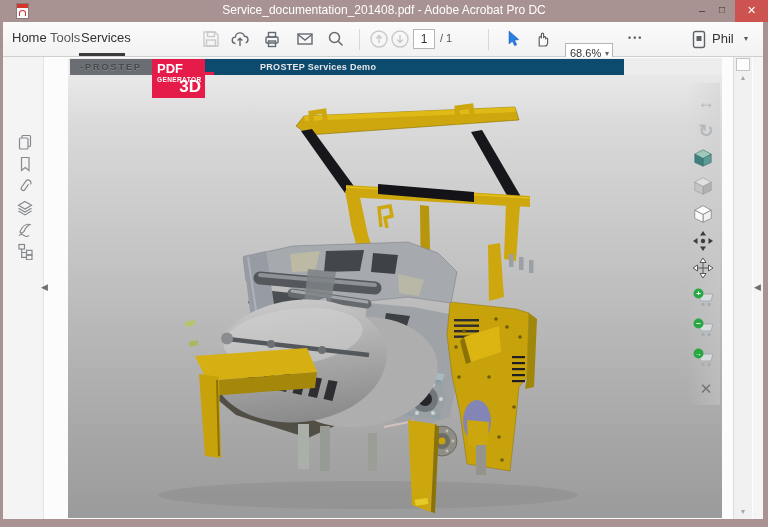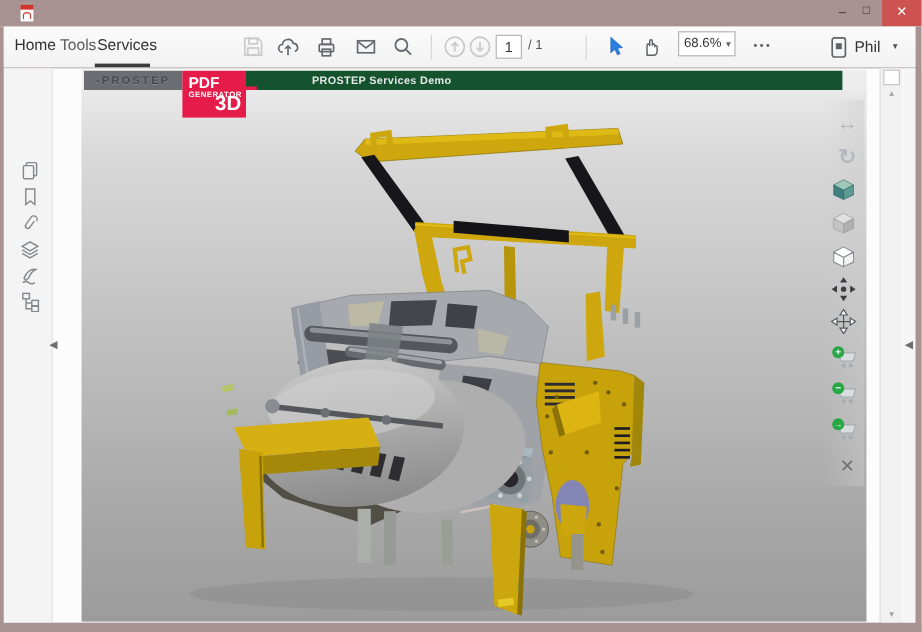--- a/index.html
+++ b/index.html
@@ -84,6 +84,7 @@
         <div class="band"></div>
         <div class="mark"></div>
       </div>
+    <div class="title-text">Service_documentation_201408.pdf - Adobe Acrobat Pro DC</div>
     <div class="win-btn btn-min">–</div>
     <div class="win-btn btn-max">□</div>
     <div class="win-btn btn-close">✕</div>

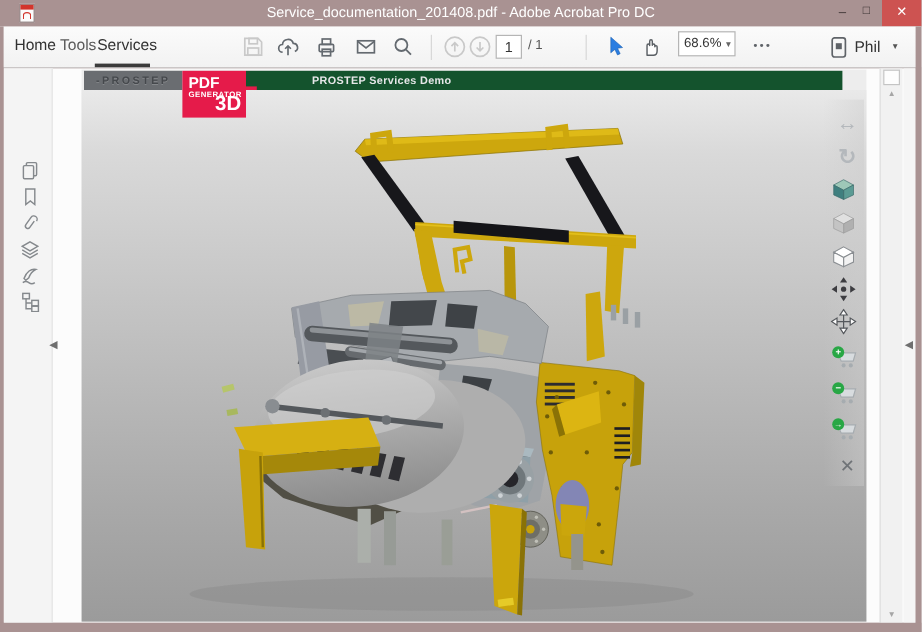--- a/index.html
+++ b/index.html
@@ -29,7 +29,7 @@
   .tb-divider { position:absolute; top:7px; width:1px; height:21px; background:#d8d8d8; }
   .page-box { position:absolute; left:413px; top:7px; width:22px; height:20px; border:1px solid #b5b5b5; background:#fff; text-align:center; font-size:12px; color:#333; line-height:18px; }
   .page-total { position:absolute; left:440px; top:10px; font-size:11px; color:#555; }
-  .zoom-box { position:absolute; left:565px; top:4px; width:48px; height:21px; border:1px solid #b5b5b5; background:#fff; font-size:11px; color:#333; line-height:19px; padding-left:4px; }
+  .zoom-box { position:absolute; left:565px; top:21px; width:48px; height:21px; border:1px solid #b5b5b5; background:#fff; font-size:11px; color:#333; line-height:19px; padding-left:4px; }
   .zoom-box .caret { position:absolute; right:3px; top:0; font-size:8px; color:#666; line-height:20px; }
   .more-dots { position:absolute; left:628px; top:11px; font-size:9px; font-weight:bold; letter-spacing:2px; color:#5f6368; }
   .user-area { position:absolute; left:712px; top:9px; font-size:13px; color:#333; }

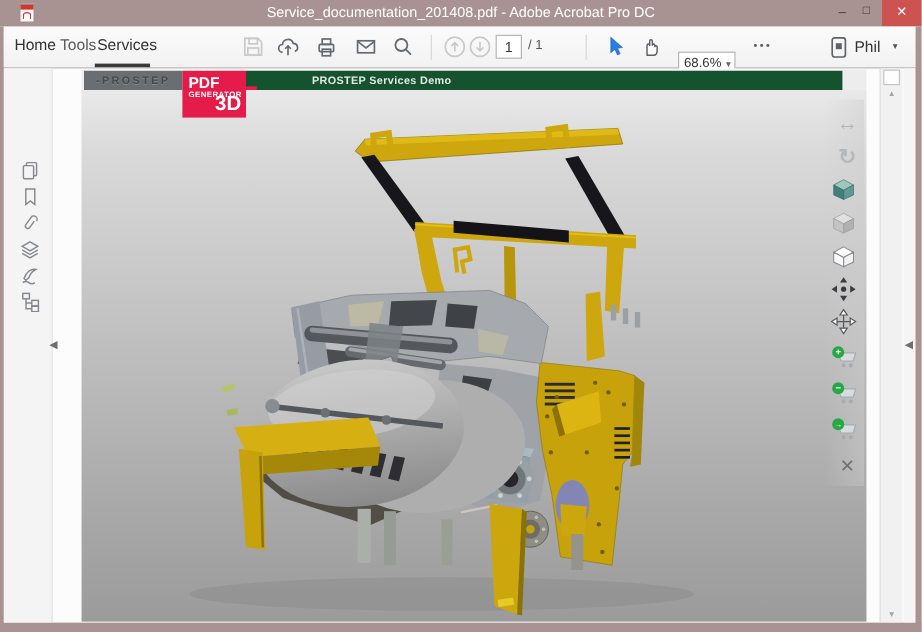--- a/index.html
+++ b/index.html
@@ -45,7 +45,7 @@
   
   .page { position:absolute; left:65px; top:1px; width:654px; height:460px; background:#ededed; }
   .hdr-seg1 { position:absolute; left:2px; top:1px; width:82px; height:16px; background:#6a6d71; color:#45484c; font-size:9px; font-weight:bold; letter-spacing:2px; line-height:16px; text-align:center; text-shadow:0 1px 0 rgba(255,255,255,0.18); }
-  .hdr-seg2 { position:absolute; left:137px; top:1px; width:497px; height:16px; background:#14532d; color:#e6e7e8; font-size:9px; font-weight:bold; letter-spacing:0.3px; line-height:16px; padding-left:55px; }
+  .hdr-seg2 { position:absolute; left:137px; top:1px; width:419px; height:16px; background:#0c4a6e; color:#e6e7e8; font-size:9px; font-weight:bold; letter-spacing:0.3px; line-height:16px; padding-left:55px; }
   .hdr-logo { position:absolute; left:84px; top:1px; width:53px; height:39px; background:#e51b4a; z-index:5; color:#fff; }
   .hdr-logo .l1 { position:absolute; left:5px; top:2px; font-size:13px; font-weight:bold; }
   .hdr-logo .l2 { position:absolute; left:5px; top:17px; font-size:6.5px; font-weight:bold; letter-spacing:0.4px; }

